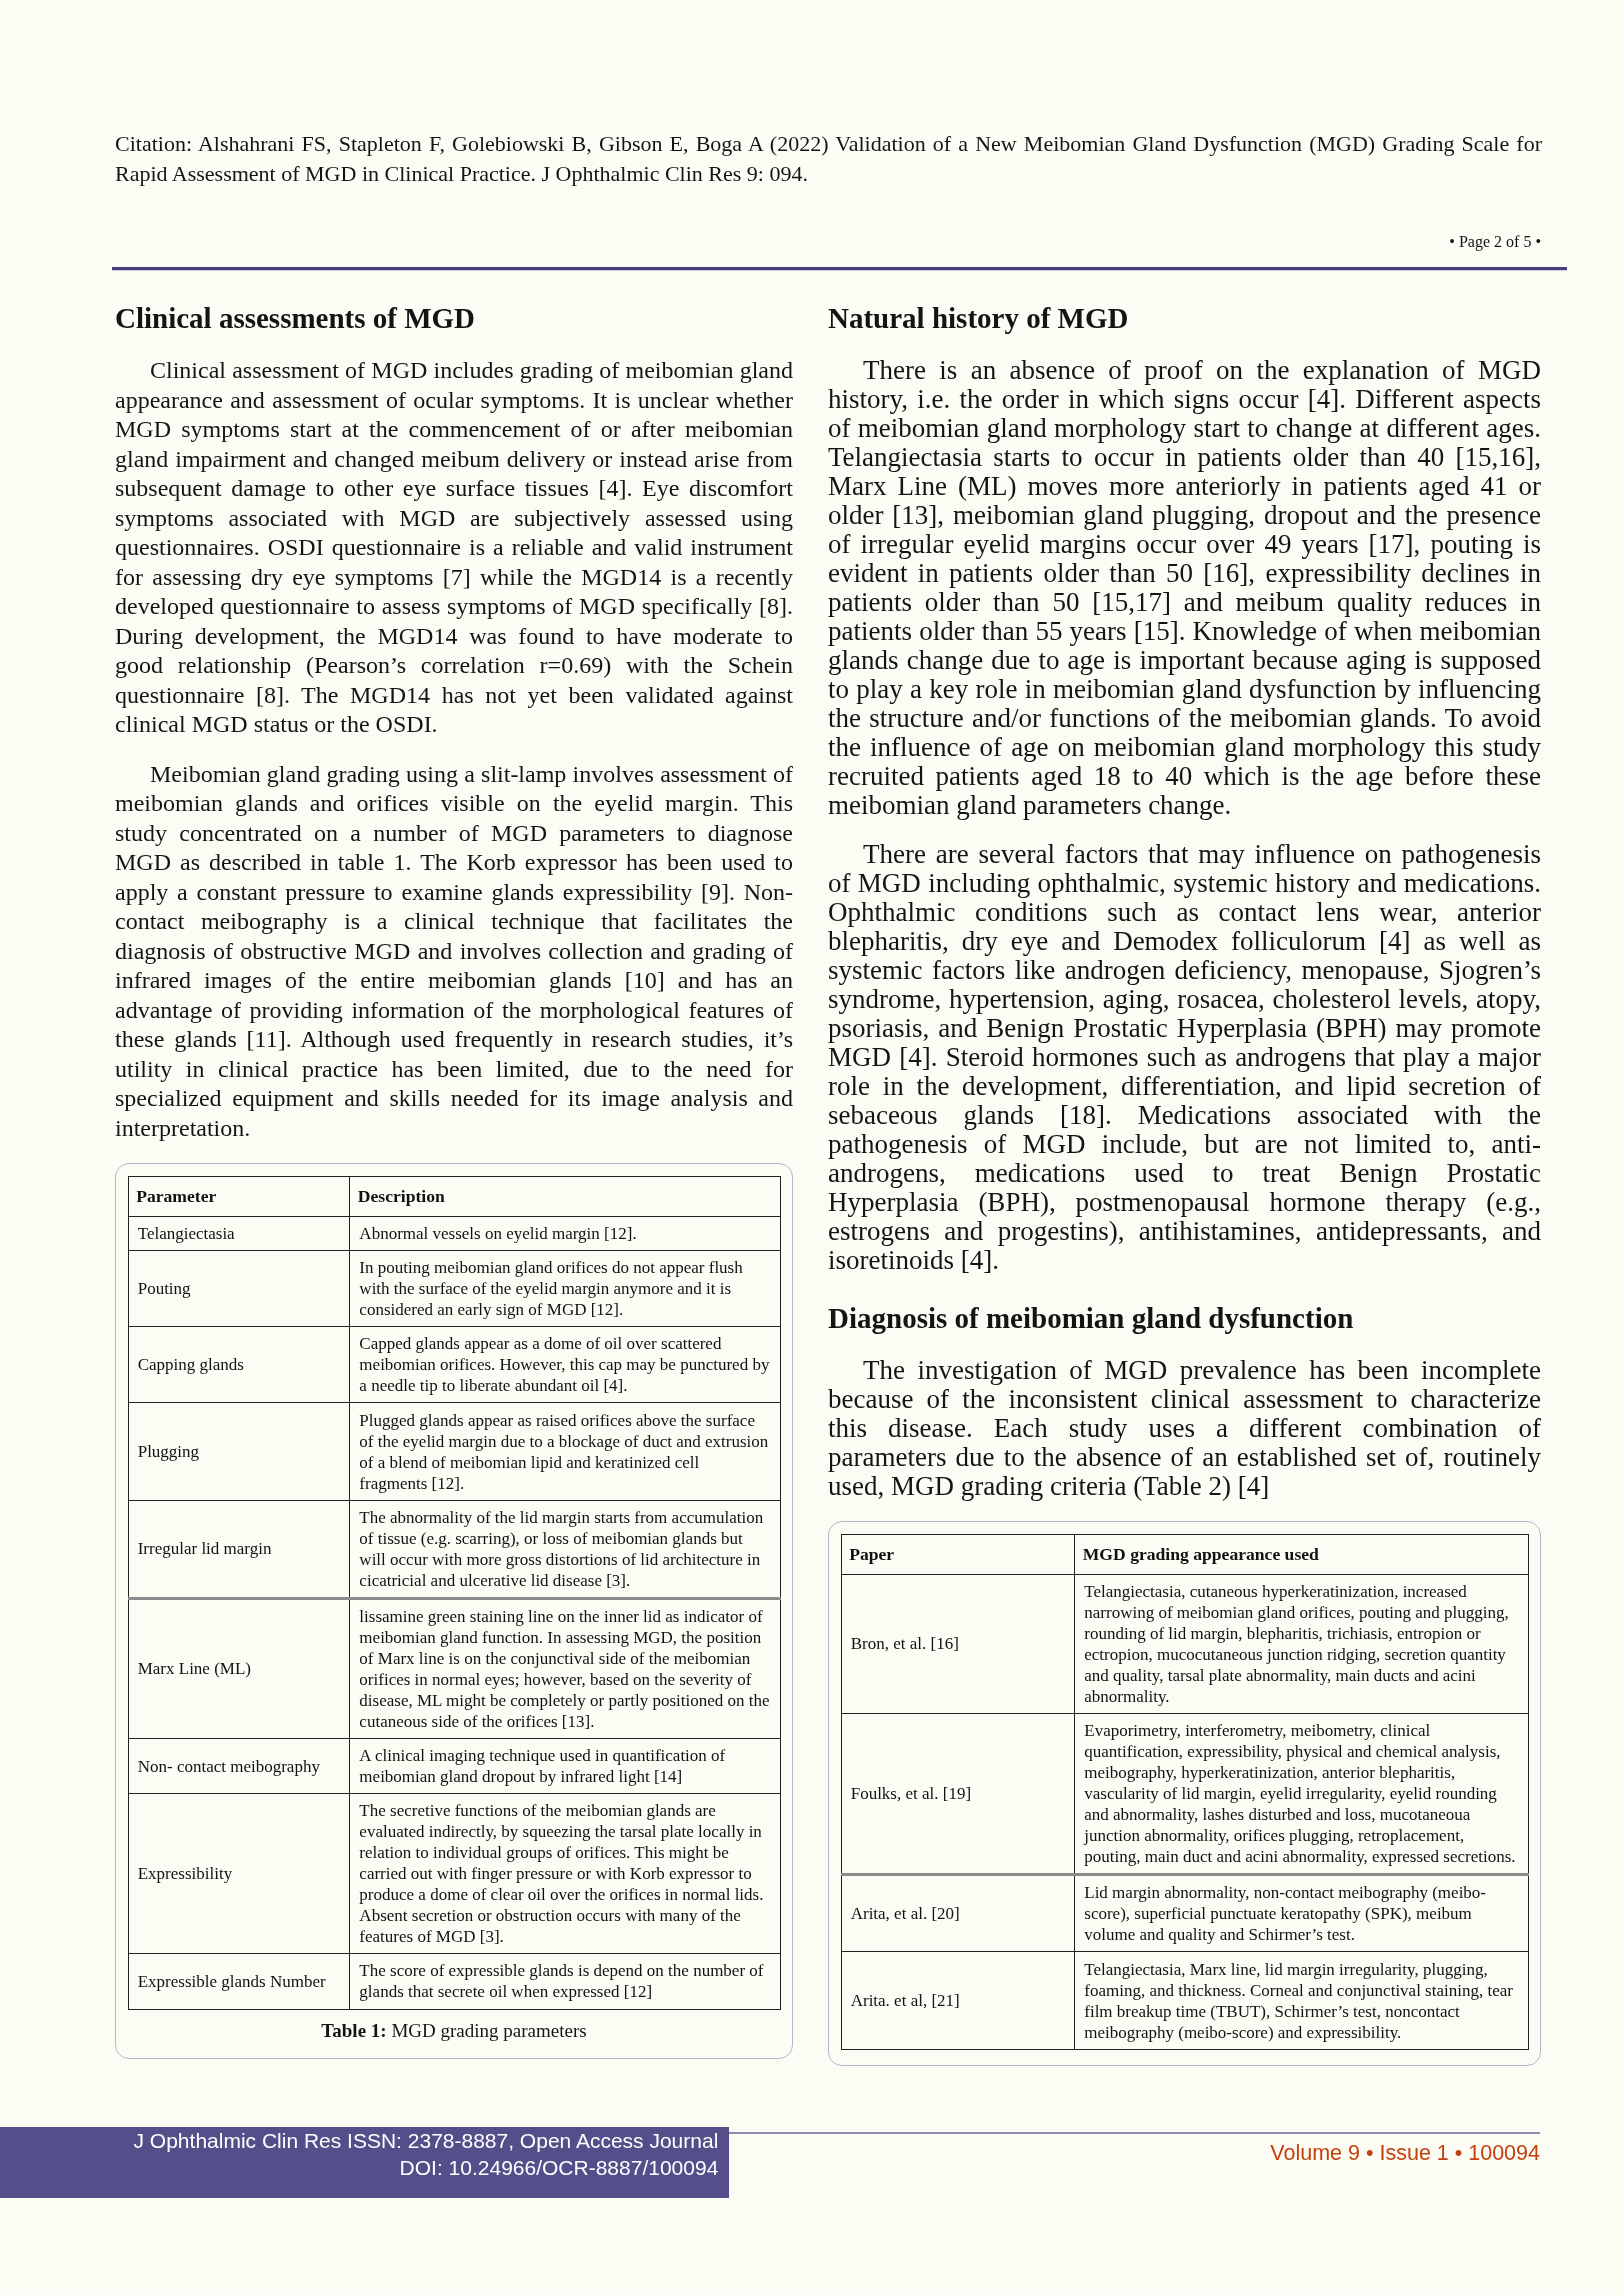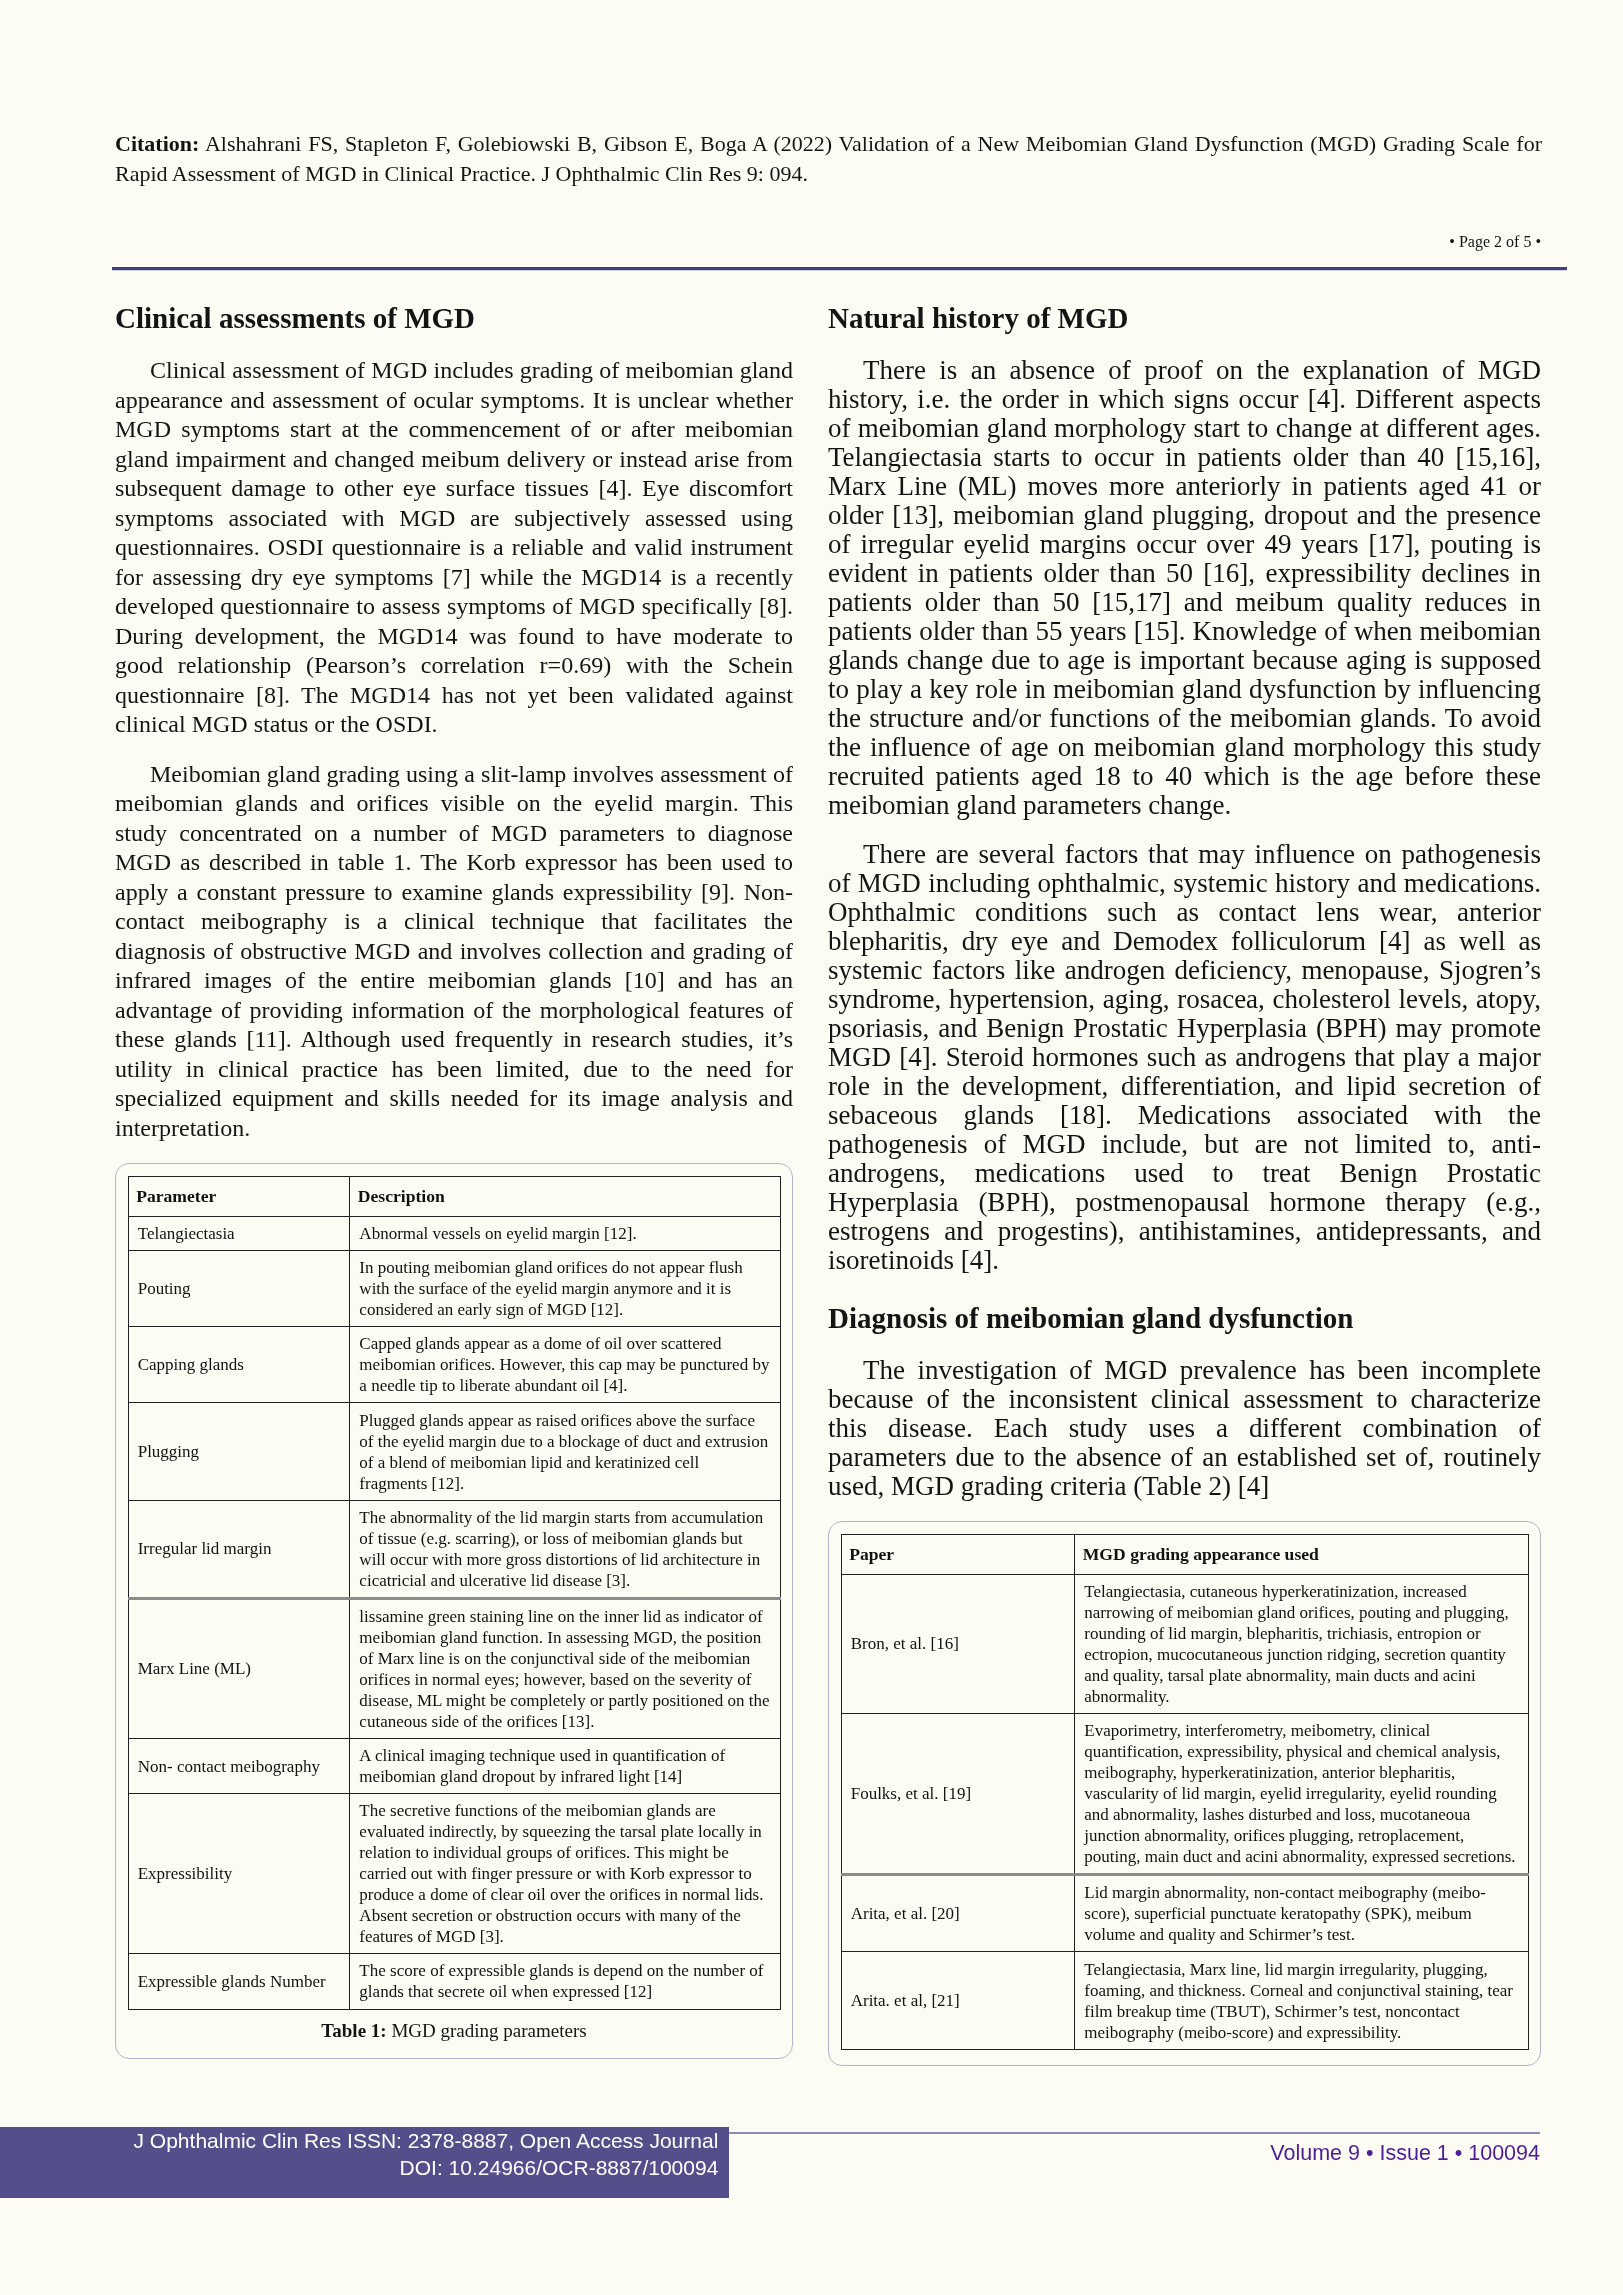--- a/index.html
+++ b/index.html
@@ -16,7 +16,7 @@
     position:absolute; left:115px; top:129px; width:1427px;
     font-size:22px; line-height:30px; text-align:justify;
   }
-  .citation b { font-weight:bold; }
+  .citation b { font-weight:normal; }
   .page-marker {
     position:absolute; right:83px; top:233px;
     font-size:16px;

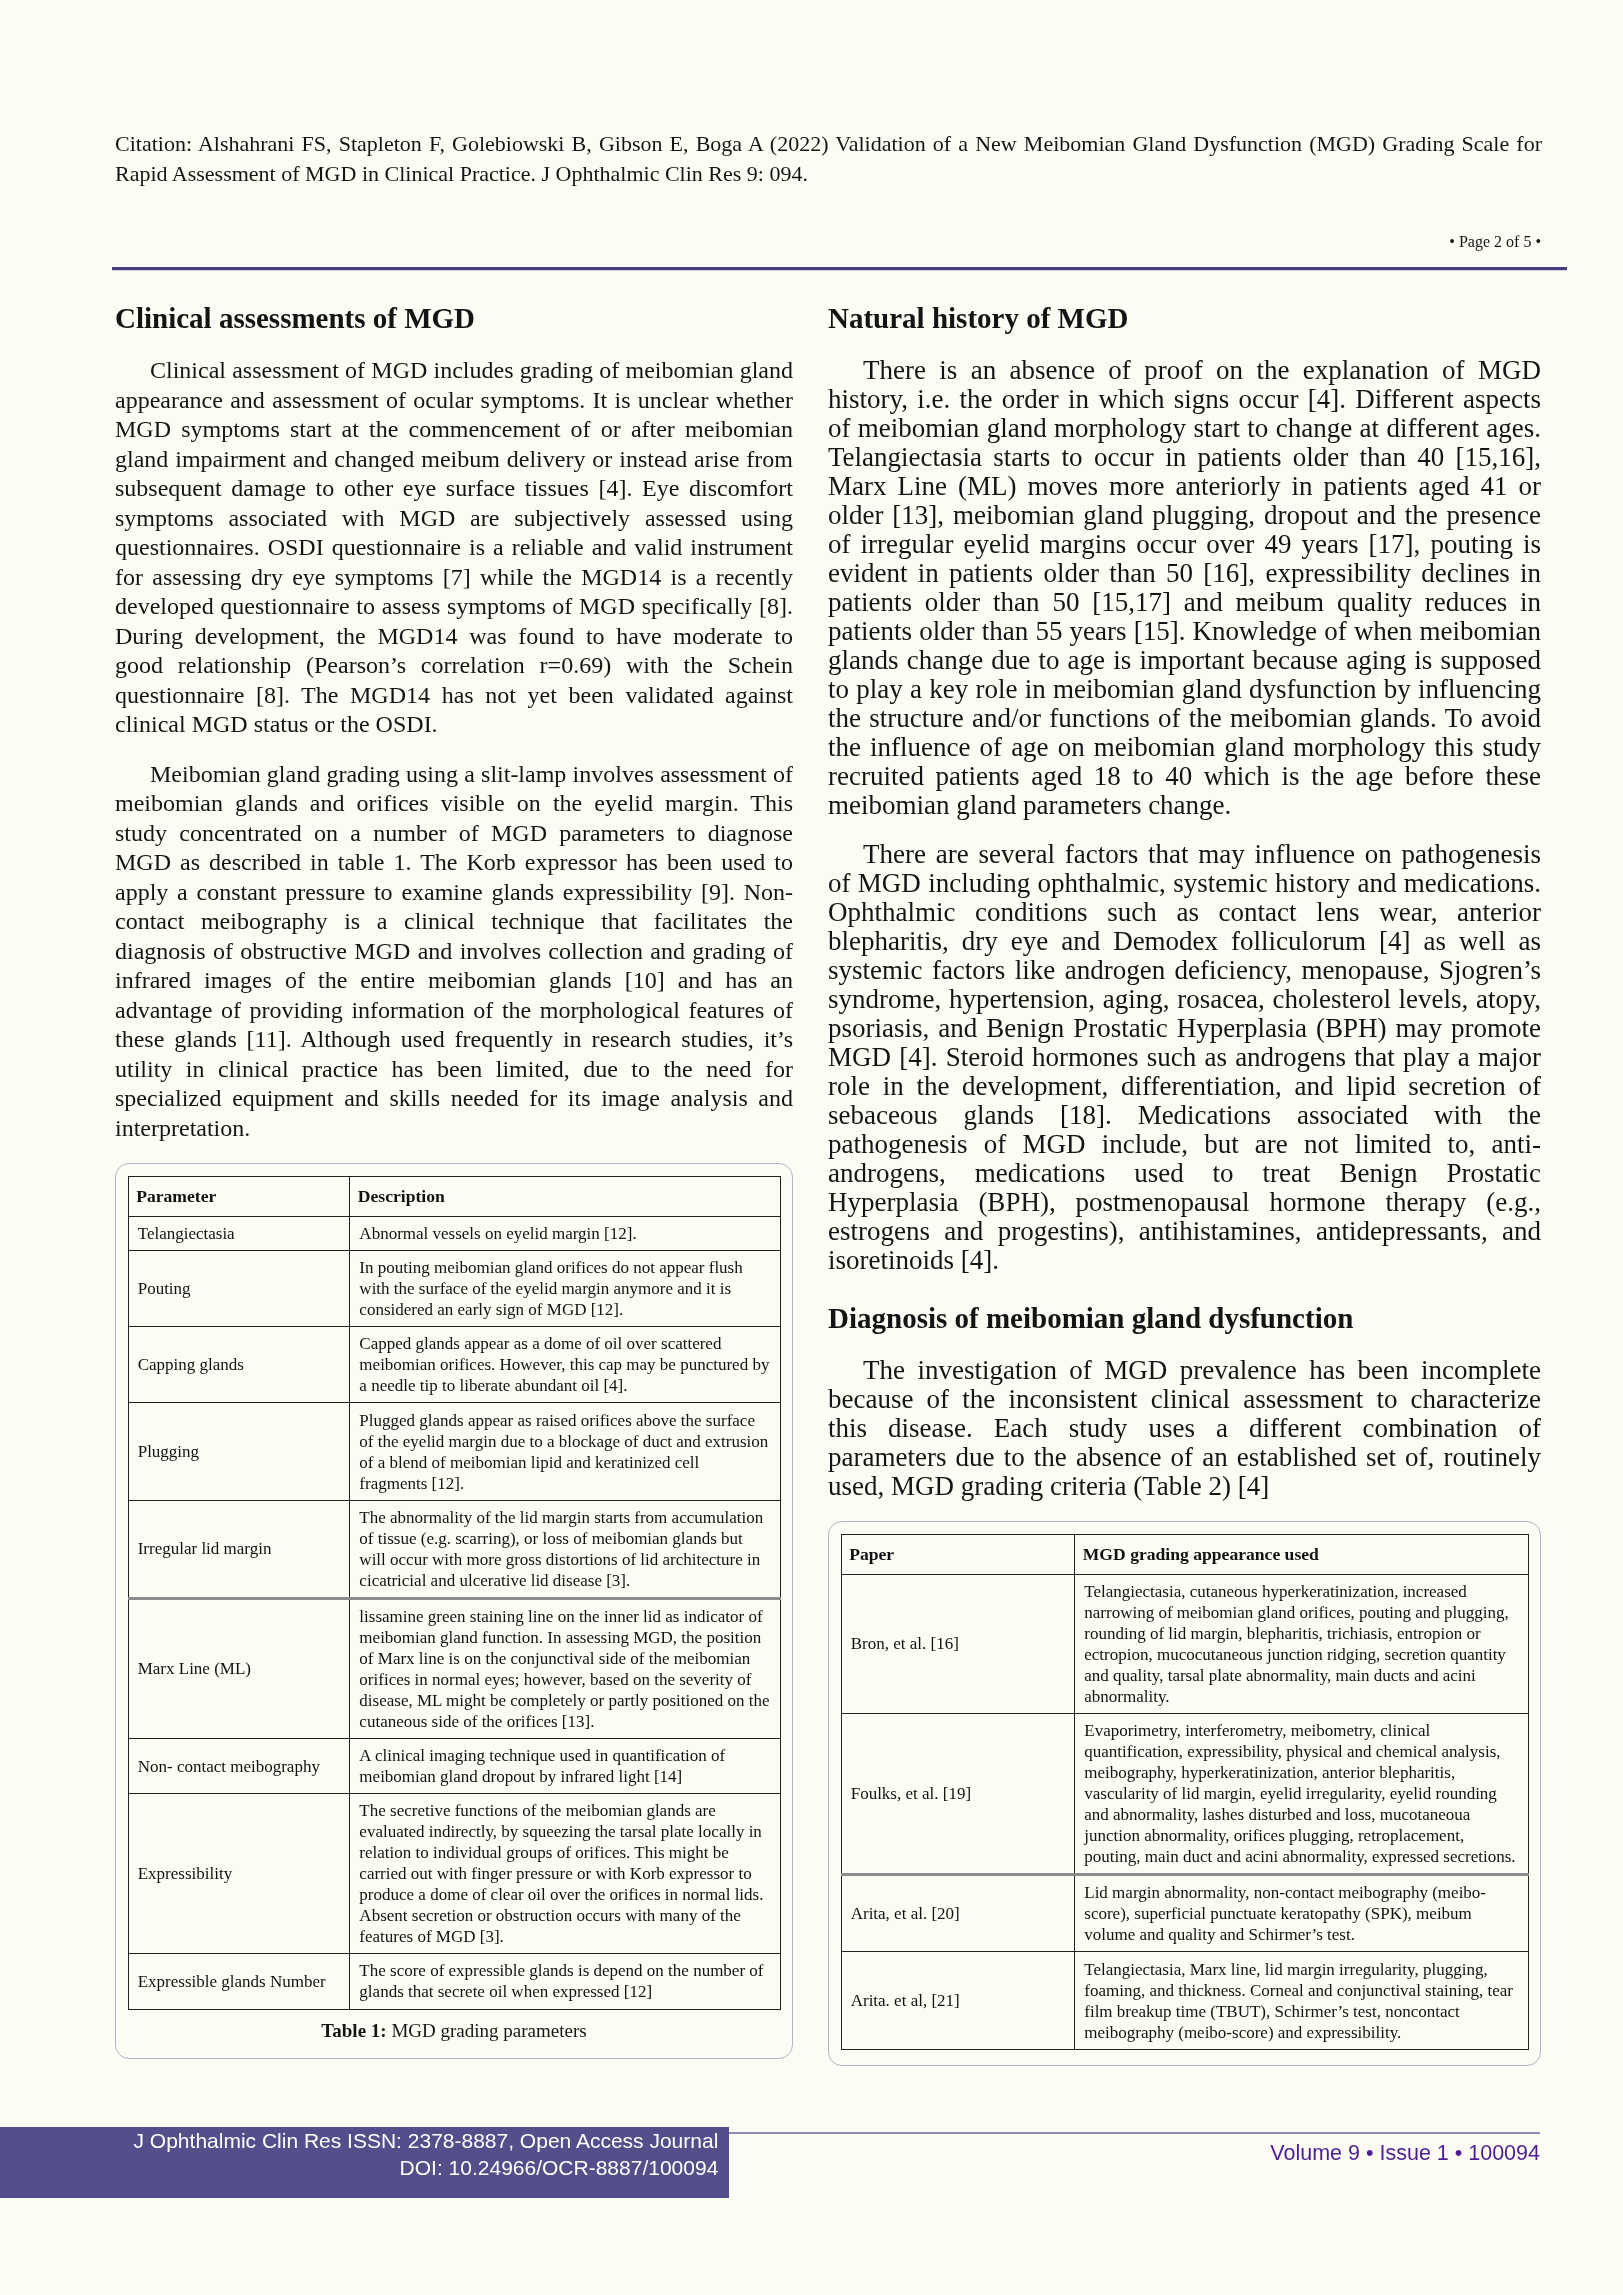--- a/index.html
+++ b/index.html
@@ -72,7 +72,7 @@
   .footer-volume {
     position:absolute; right:84px; top:2141px;
     font-family:"Liberation Sans", sans-serif;
-    font-size:21.5px; color:#4c1d95;
+    font-size:21.5px; color:#c2410c;
   }
 </style>
 </head>

